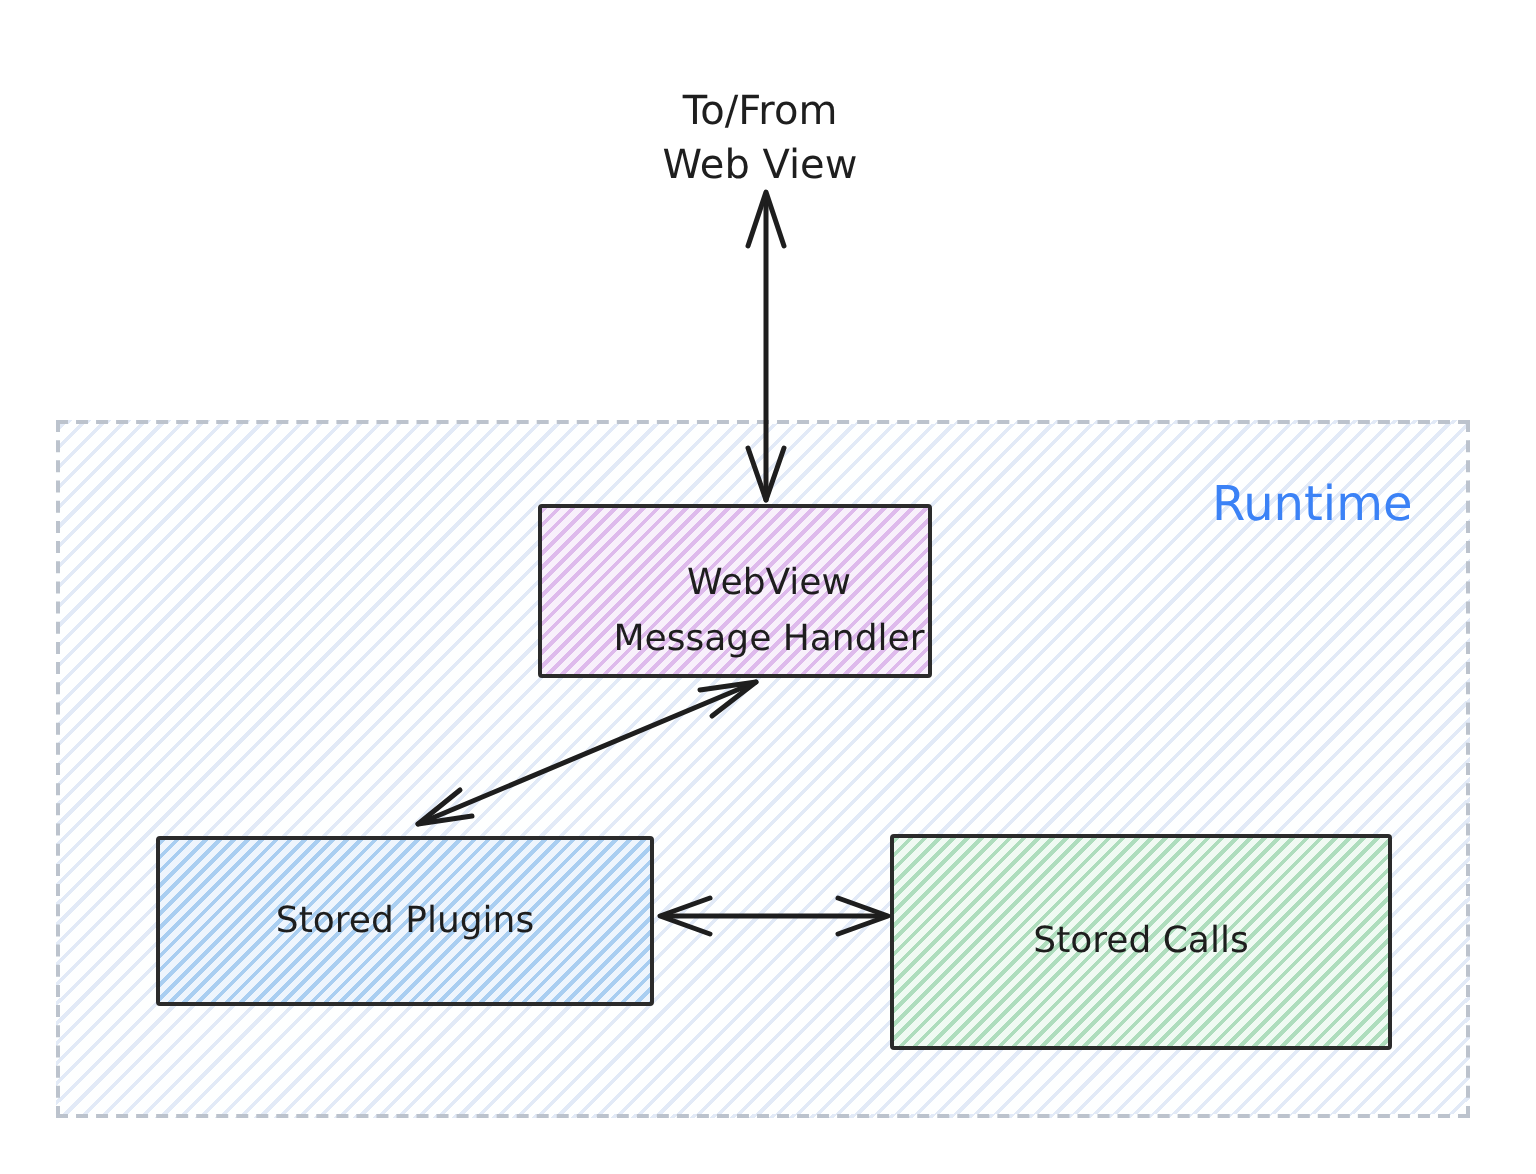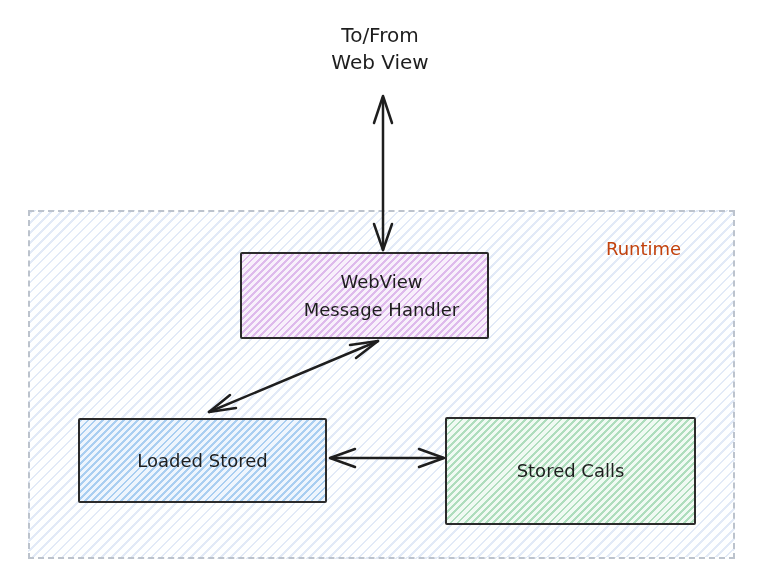--- a/index.html
+++ b/index.html
@@ -16,7 +16,7 @@
     overflow: hidden;
     color: #1e1e1e;
   }
-  .prelines { white-space: pre-line; }
+  .prelines { white-space: pre-line; margin-top: 20px; }
 
   
   .external-label {

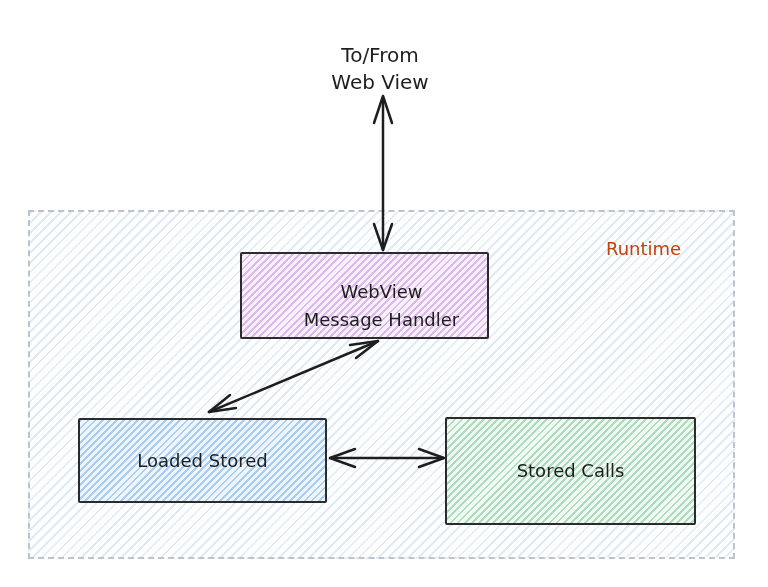--- a/index.html
+++ b/index.html
@@ -49,8 +49,8 @@
     position: absolute;
     left: 606px;
     top: 238px;
-    font-size: 18px;
-    color: #c2410c;
+    font-size: 24px;
+    color: #3b82f6;
   }
 
   

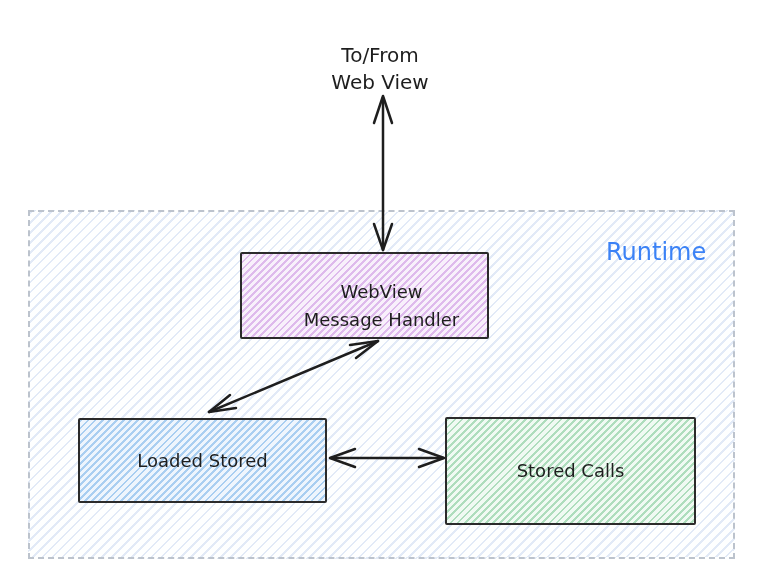--- a/index.html
+++ b/index.html
@@ -68,7 +68,7 @@
     color: #1e1e1e;
   }
   .node-handler {
-    left: 240px; top: 252px; width: 249px; height: 87px;
+    left: 269px; top: 252px; width: 197px; height: 87px;
     background: repeating-linear-gradient(
       135deg,
       #debaec 0px, #debaec 2px,

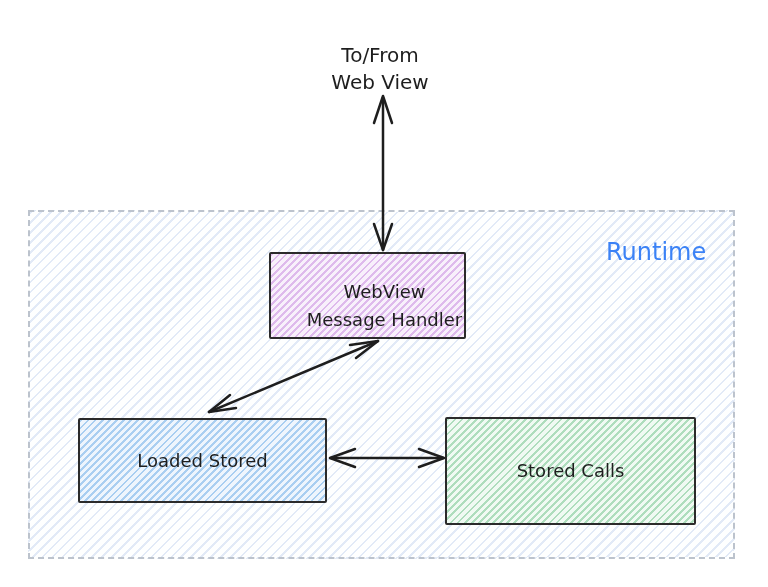--- a/index.html
+++ b/index.html
@@ -120,7 +120,7 @@
   </div>
 
   <div class="node node-plugins">
-    <span>Loaded Stored</span>
+    <span>Stored Plugins</span>
   </div>
 
   <div class="node node-stored">

